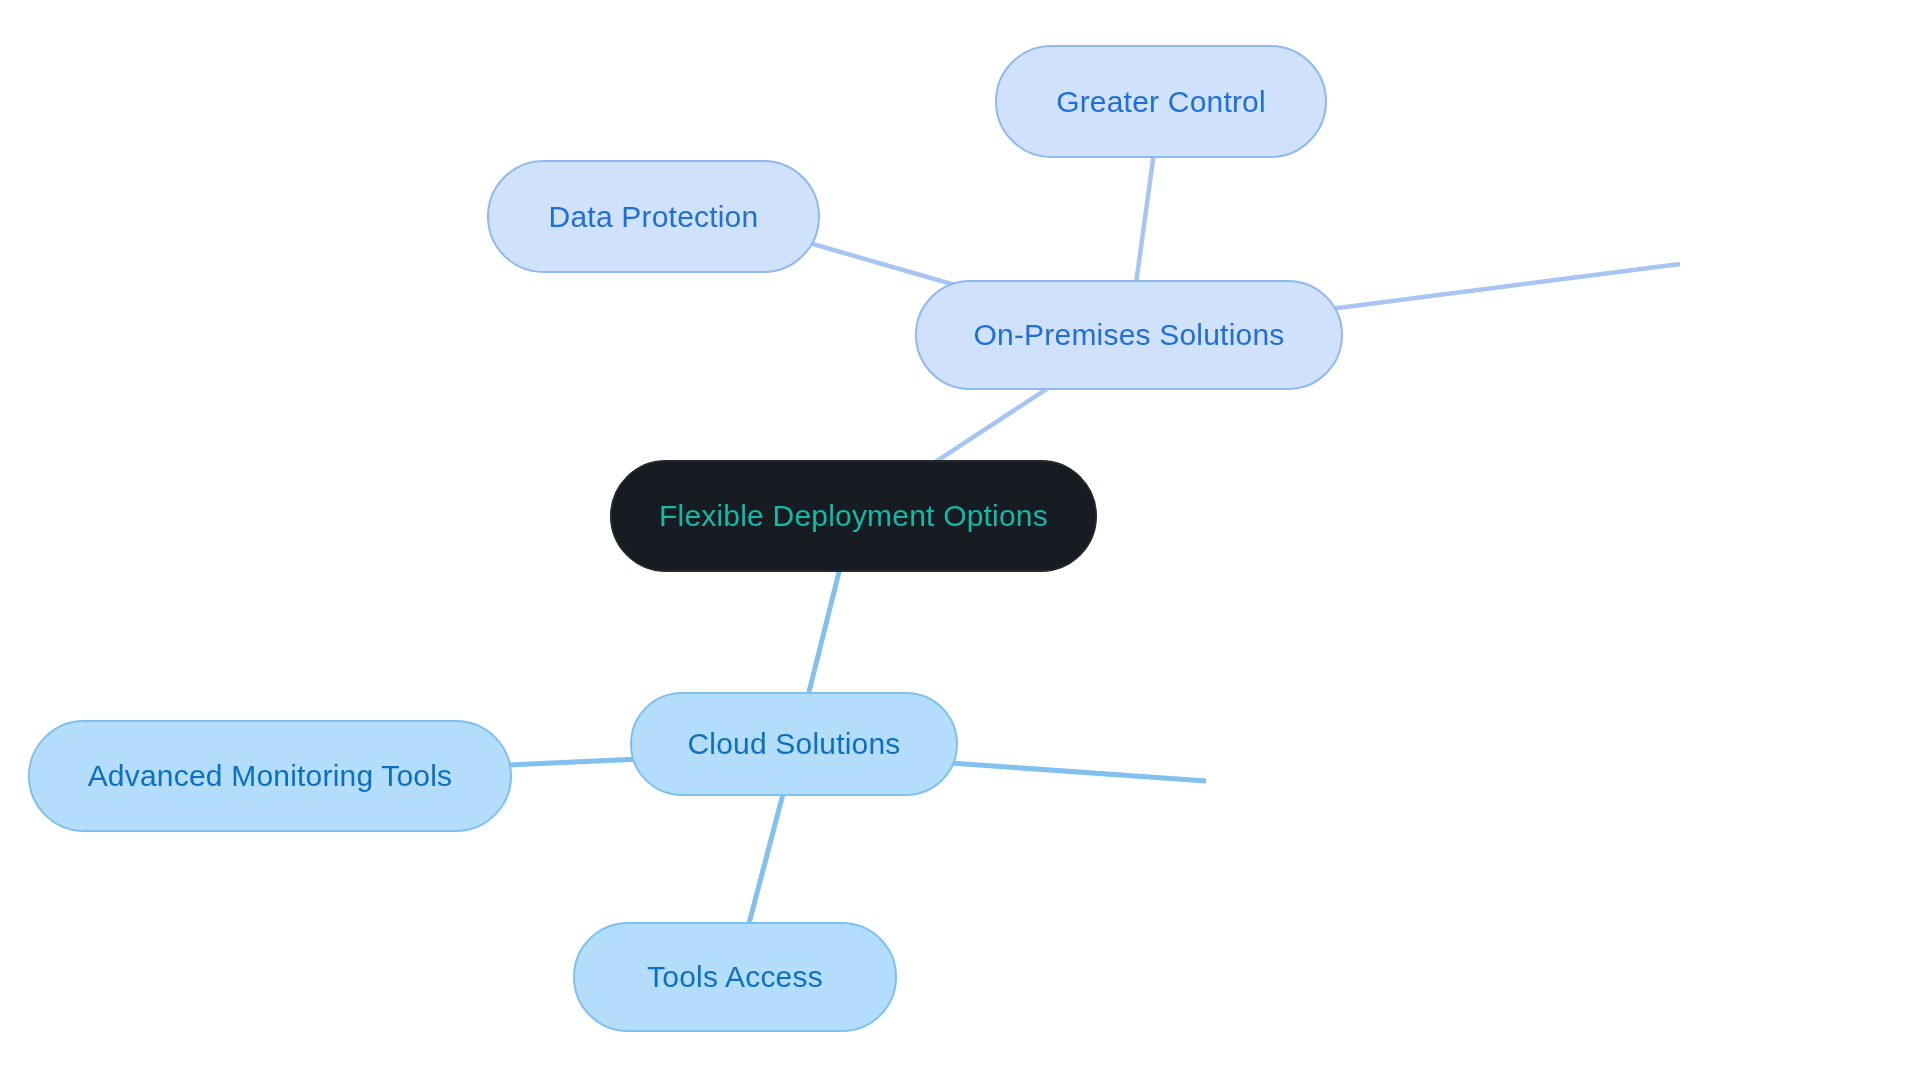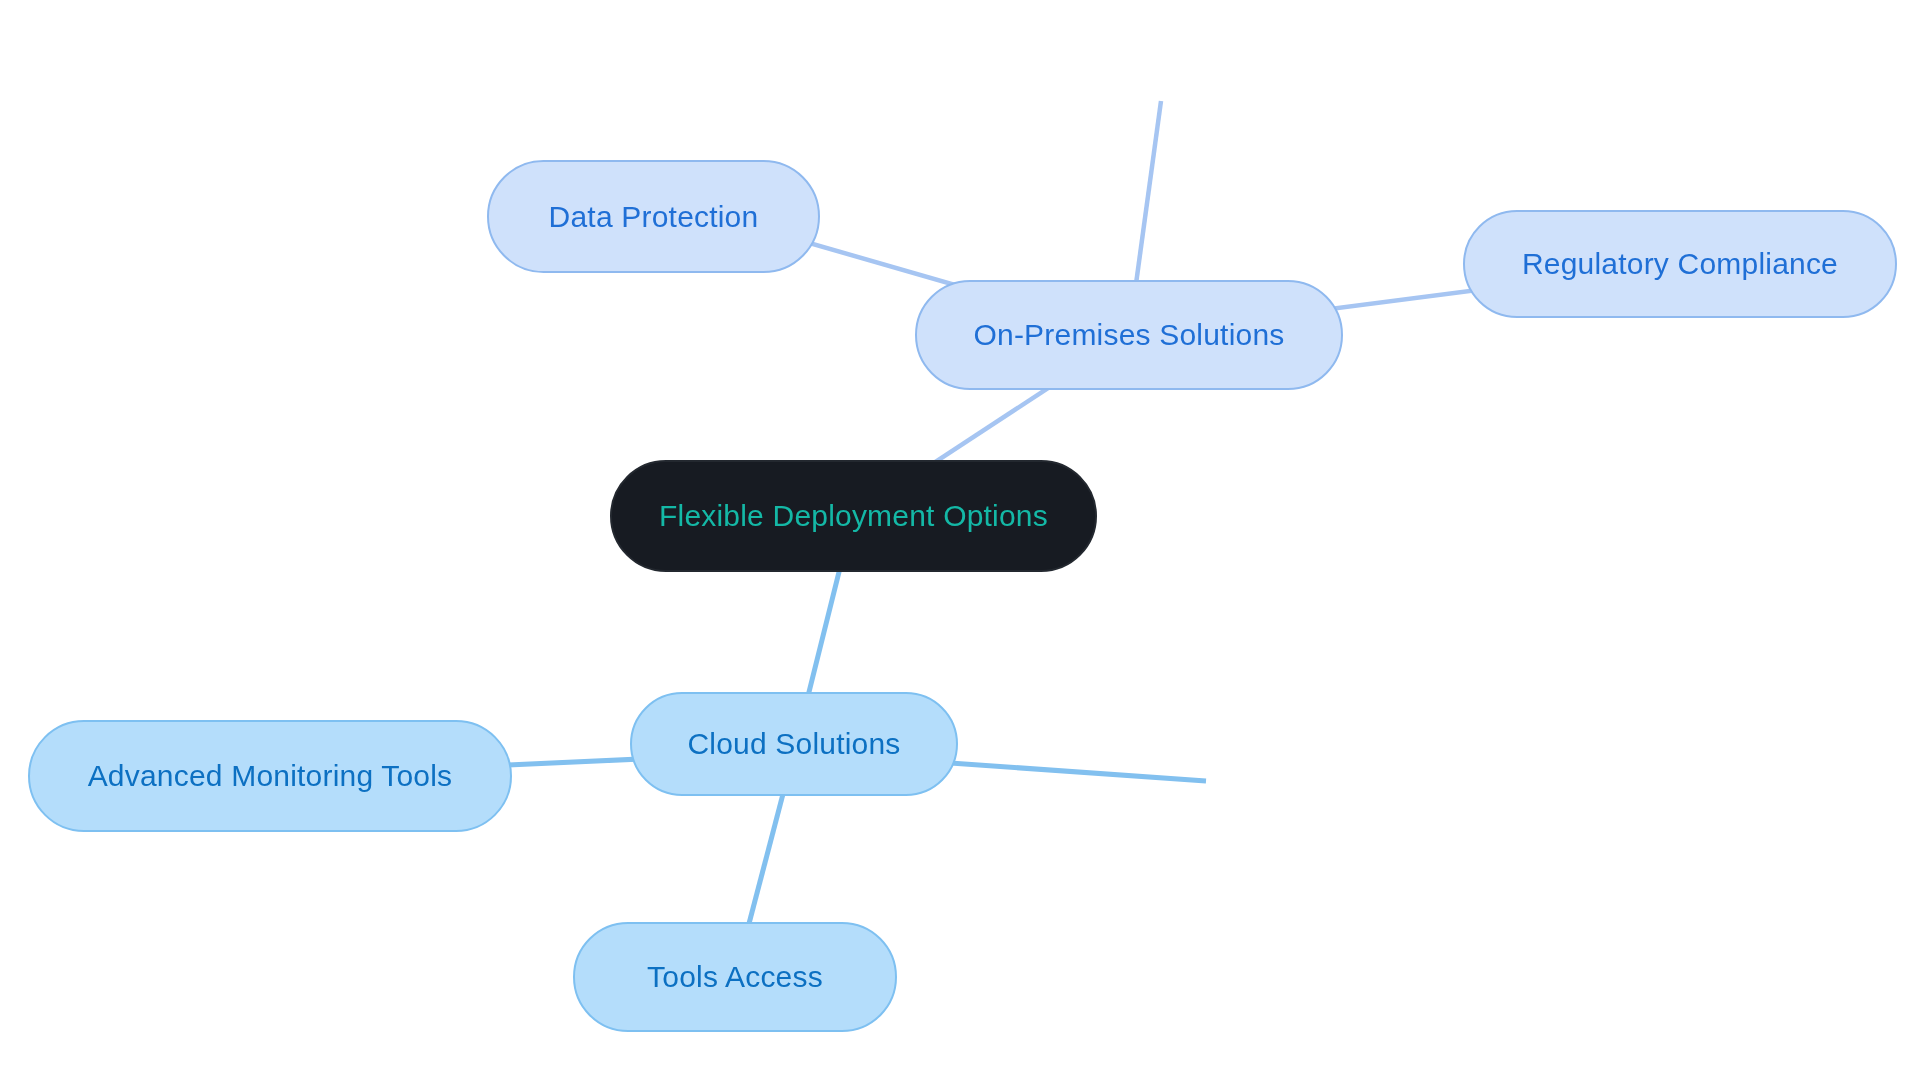--- a/index.html
+++ b/index.html
@@ -90,6 +90,9 @@
     <span>On-Premises Solutions</span>
   </div>
 
+  <div id="node-greater" class="node onprem">
+    <span>Greater Control</span>
+  </div>
 
   <div id="node-dataprot" class="node onprem">
     <span>Data Protection</span>

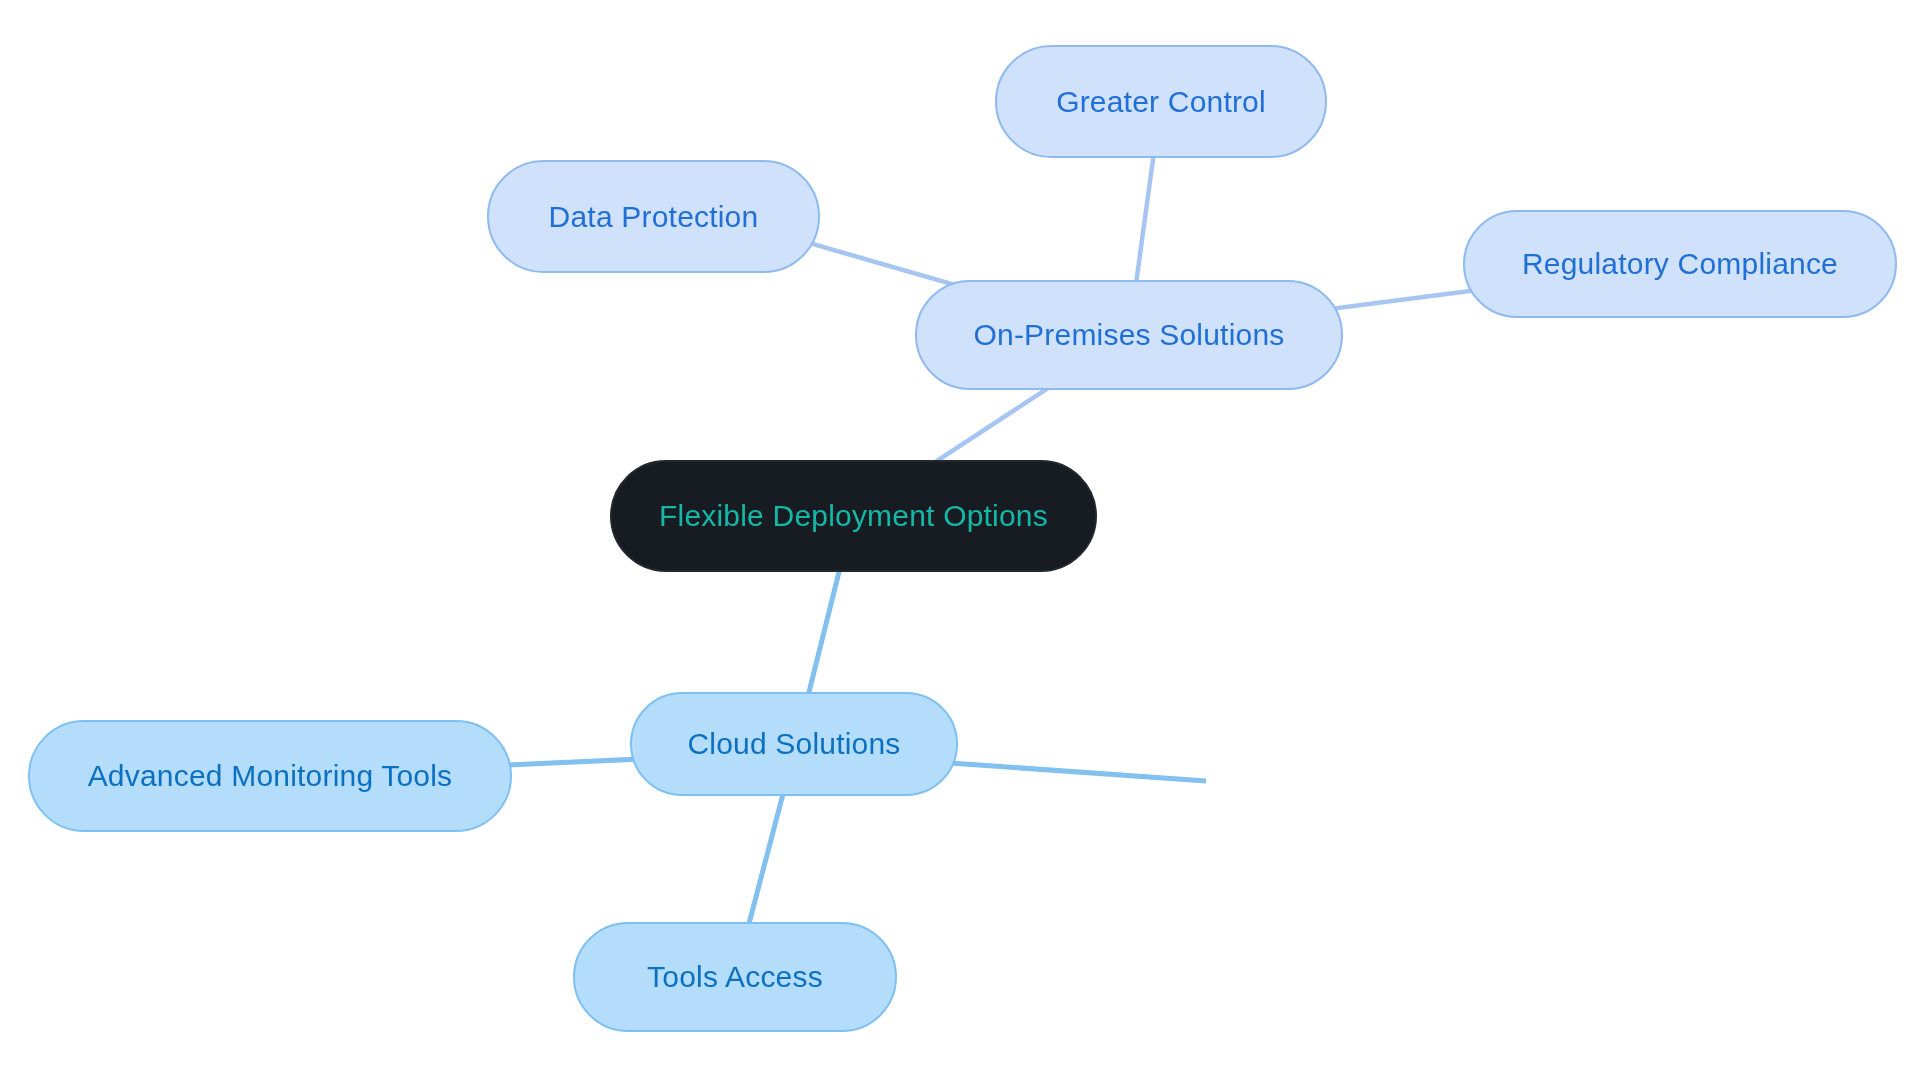--- a/index.html
+++ b/index.html
@@ -98,9 +98,6 @@
     <span>Data Protection</span>
   </div>
 
-  <div id="node-regulatory" class="node onprem">
-    <span>Regulatory Compliance</span>
-  </div>
 
   <div id="node-cloudsol" class="node cloud">
     <span>Cloud Solutions</span>

